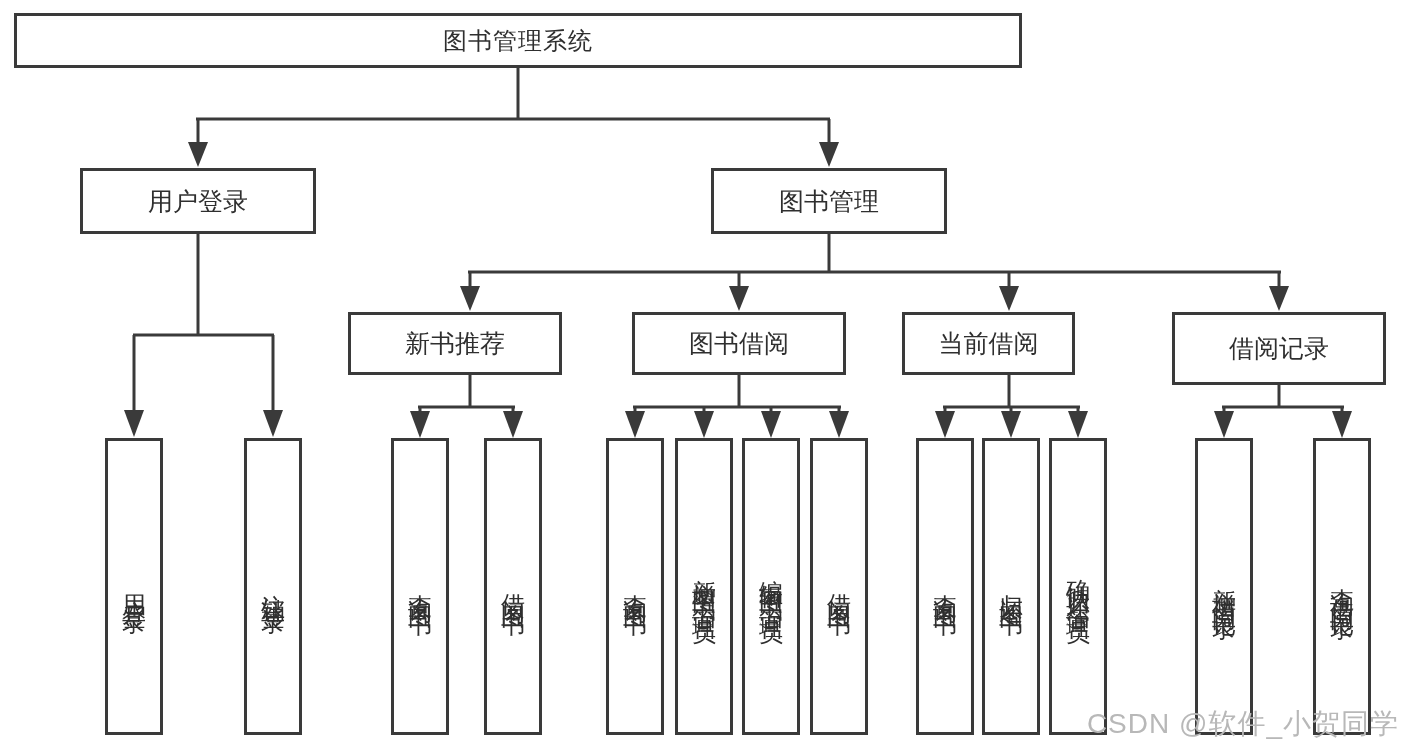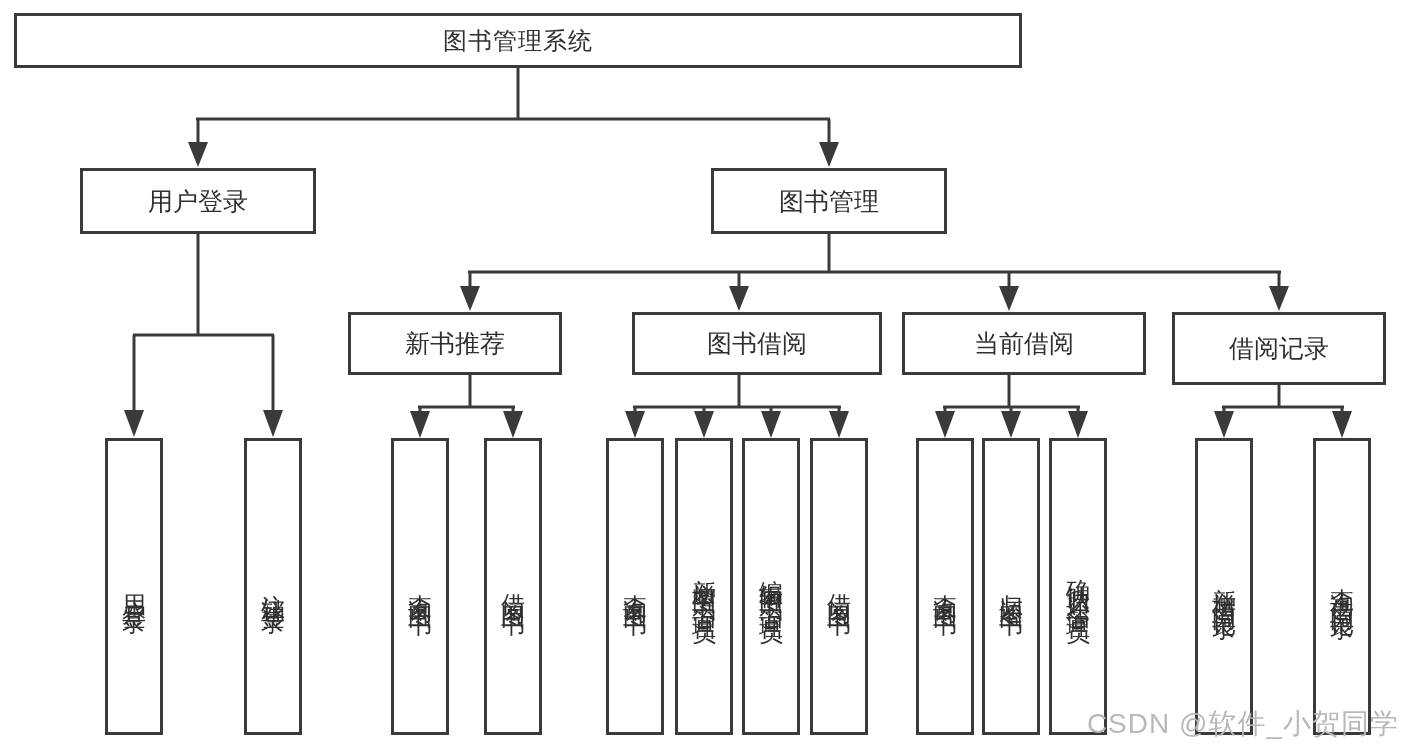--- a/index.html
+++ b/index.html
@@ -121,7 +121,7 @@
   <div class="node" style="left:711px;top:168px;width:236px;height:66px;">图书管理</div>
 
   <div class="node" style="left:341px;top:312px;width:214px;height:63px;margin-left:7px;">新书推荐</div>
-  <div class="node" style="left:632px;top:312px;width:250px;height:63px;">图书借阅</div>
+  <div class="node" style="left:632px;top:312px;width:214px;height:63px;">图书借阅</div>
   <div class="node" style="left:902px;top:312px;width:244px;height:63px;">当前借阅</div>
   <div class="node" style="left:1172px;top:312px;width:214px;height:73px;">借阅记录</div>
 

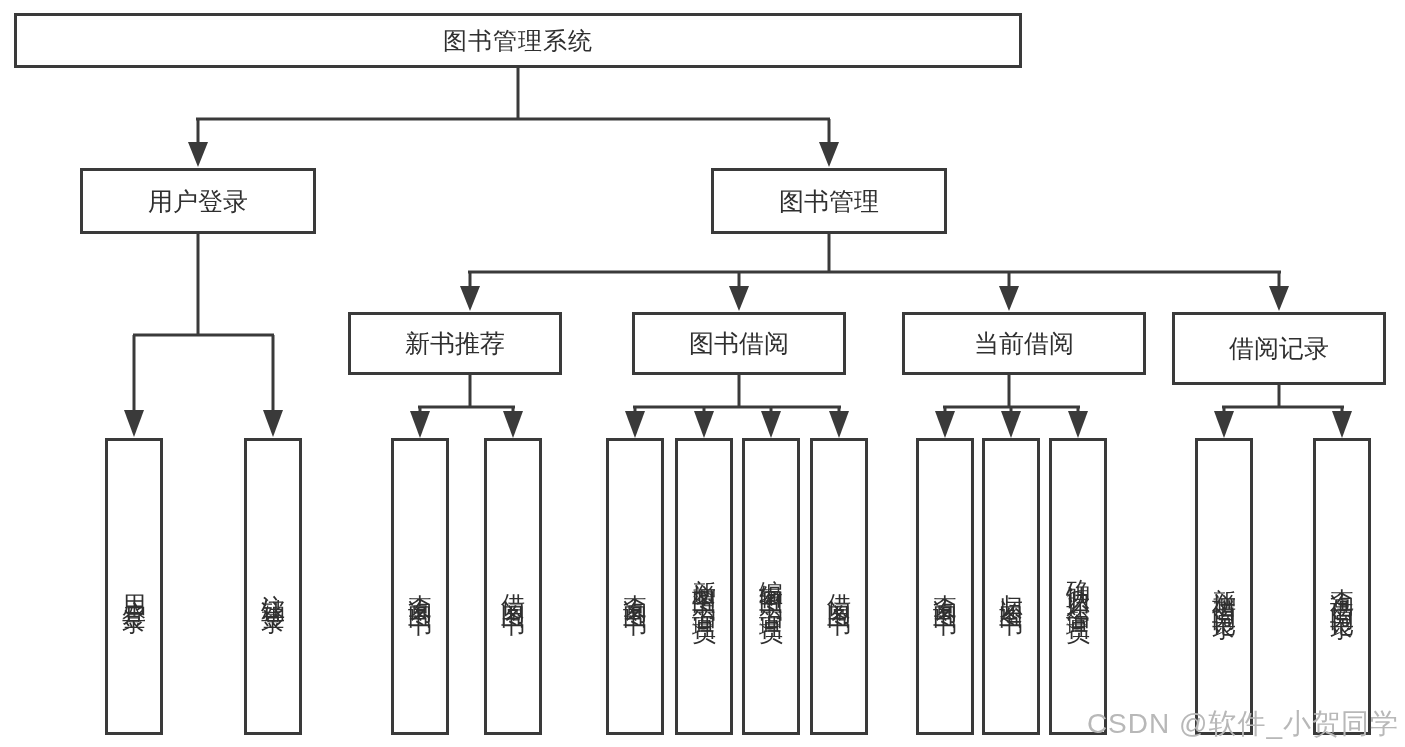--- a/index.html
+++ b/index.html
@@ -122,7 +122,7 @@
 
   <div class="node" style="left:341px;top:312px;width:214px;height:63px;margin-left:7px;">新书推荐</div>
   <div class="node" style="left:632px;top:312px;width:214px;height:63px;">图书借阅</div>
-  <div class="node" style="left:902px;top:312px;width:244px;height:63px;">当前借阅</div>
+  <div class="node" style="left:902px;top:312px;width:173px;height:63px;">当前借阅</div>
   <div class="node" style="left:1172px;top:312px;width:214px;height:73px;">借阅记录</div>
 
   <div class="node leaf" style="left:105px;top:438px;width:58px;height:297px;">用户登录</div>

